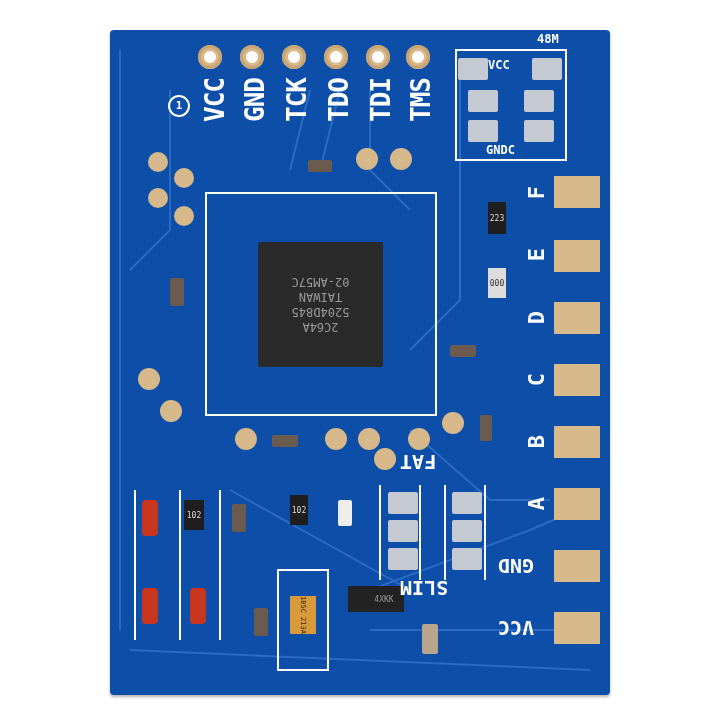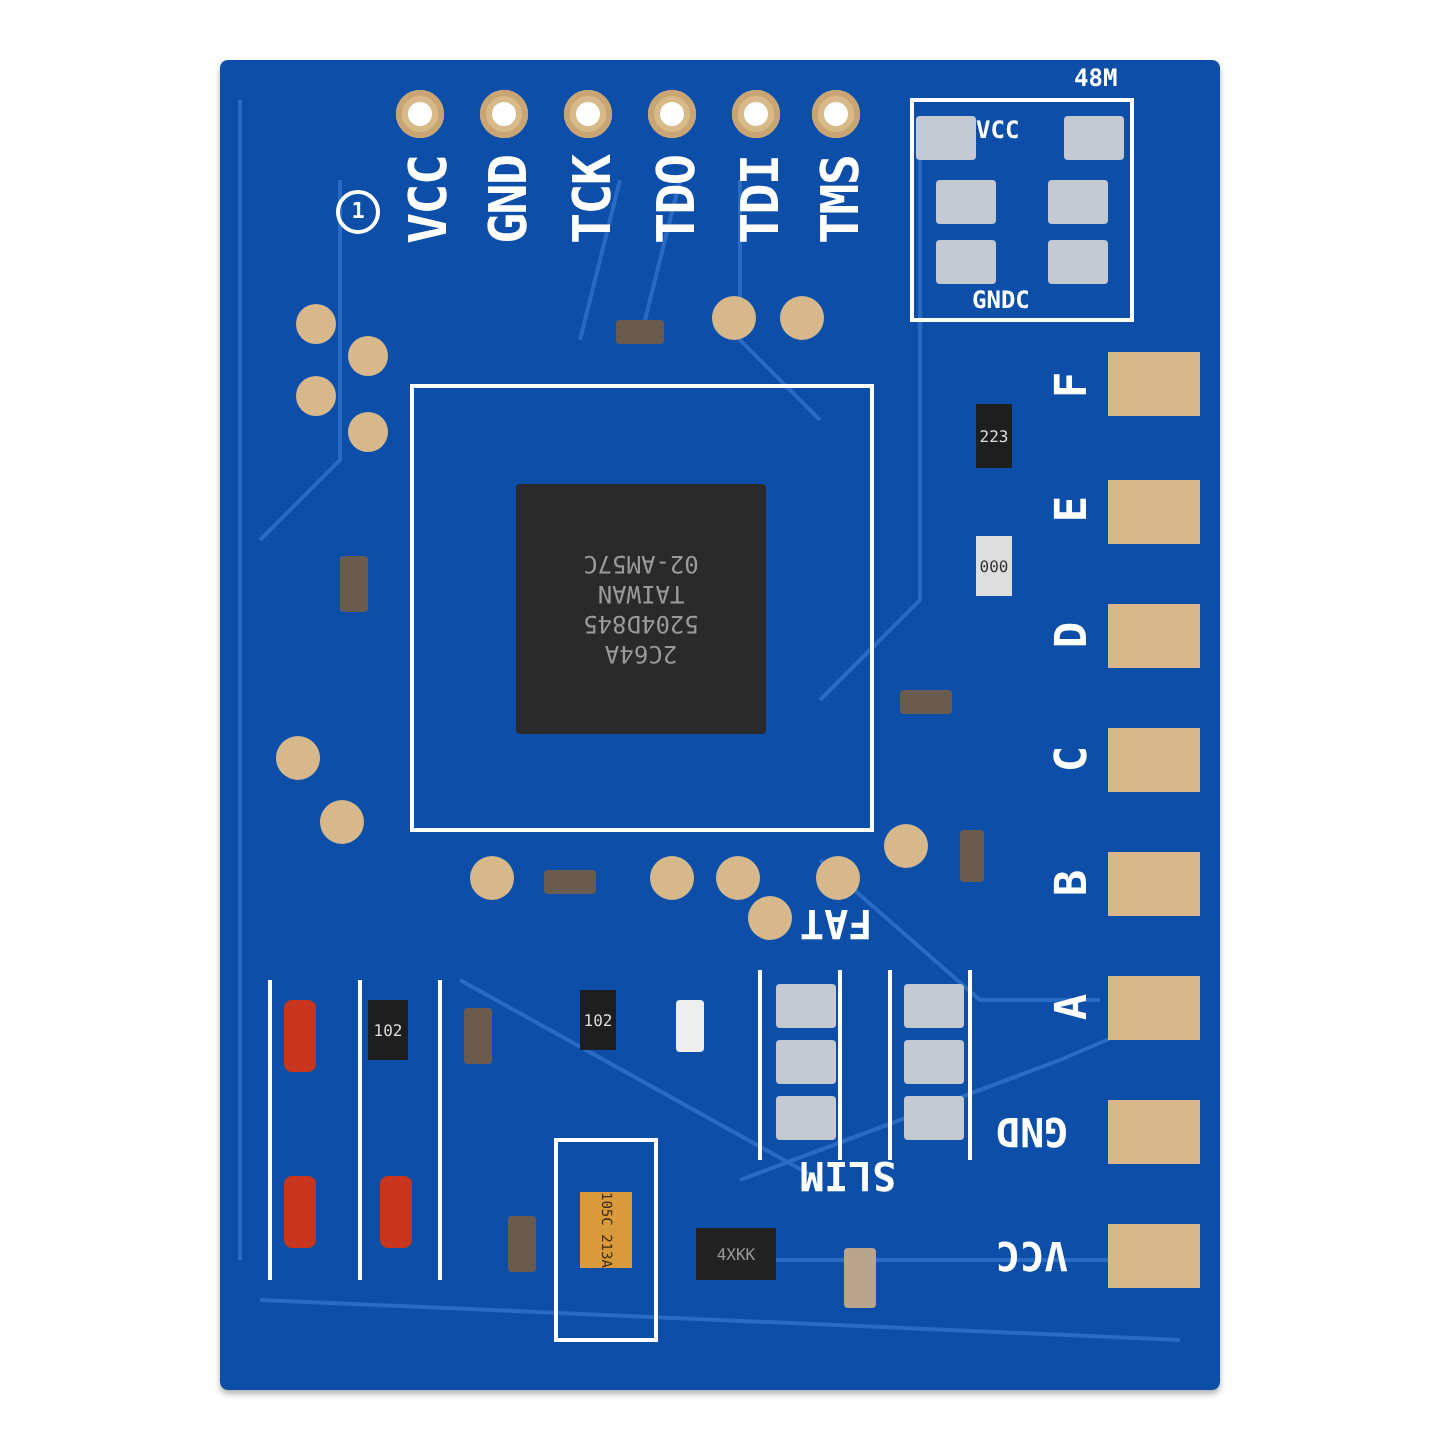--- a/index.html
+++ b/index.html
@@ -116,7 +116,7 @@
   <div class="diode" style="left:32px;top:558px;"></div>
   <div class="diode" style="left:80px;top:558px;"></div>
   <div class="tant" style="left:180px;top:566px;">105C 213A</div>
-  <div class="sot" style="left:238px;top:584px;">4XKK</div>
+  <div class="sot" style="left:238px;top:556px;padding-left:16px;">4XKK</div>
 
   <div class="silk" style="left:290px;top:420px;font-size:20px;transform:rotate(180deg);">FAT</div>
   <div class="silk" style="left:290px;top:546px;font-size:20px;transform:rotate(180deg);">SLIM</div>

